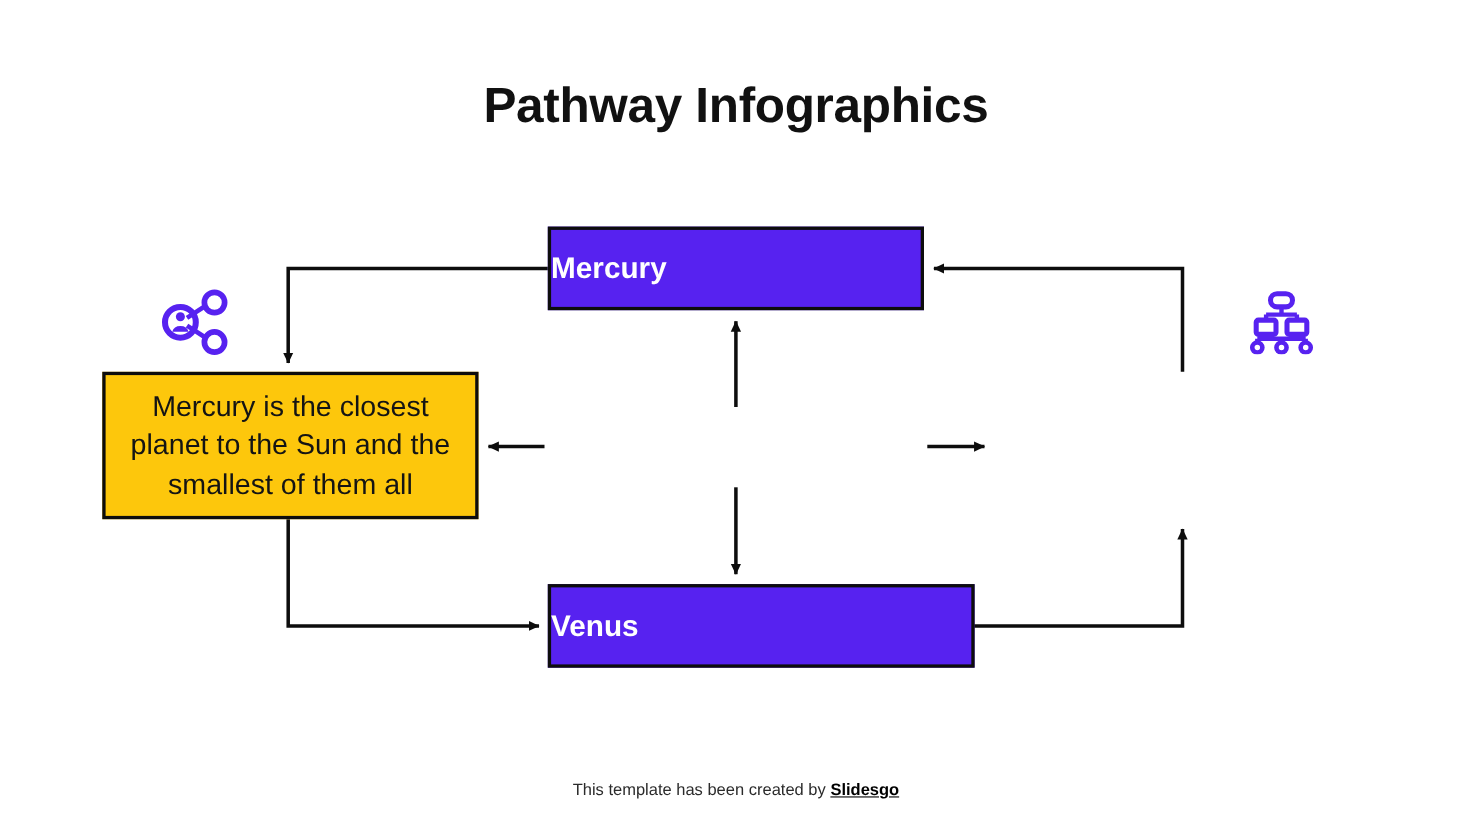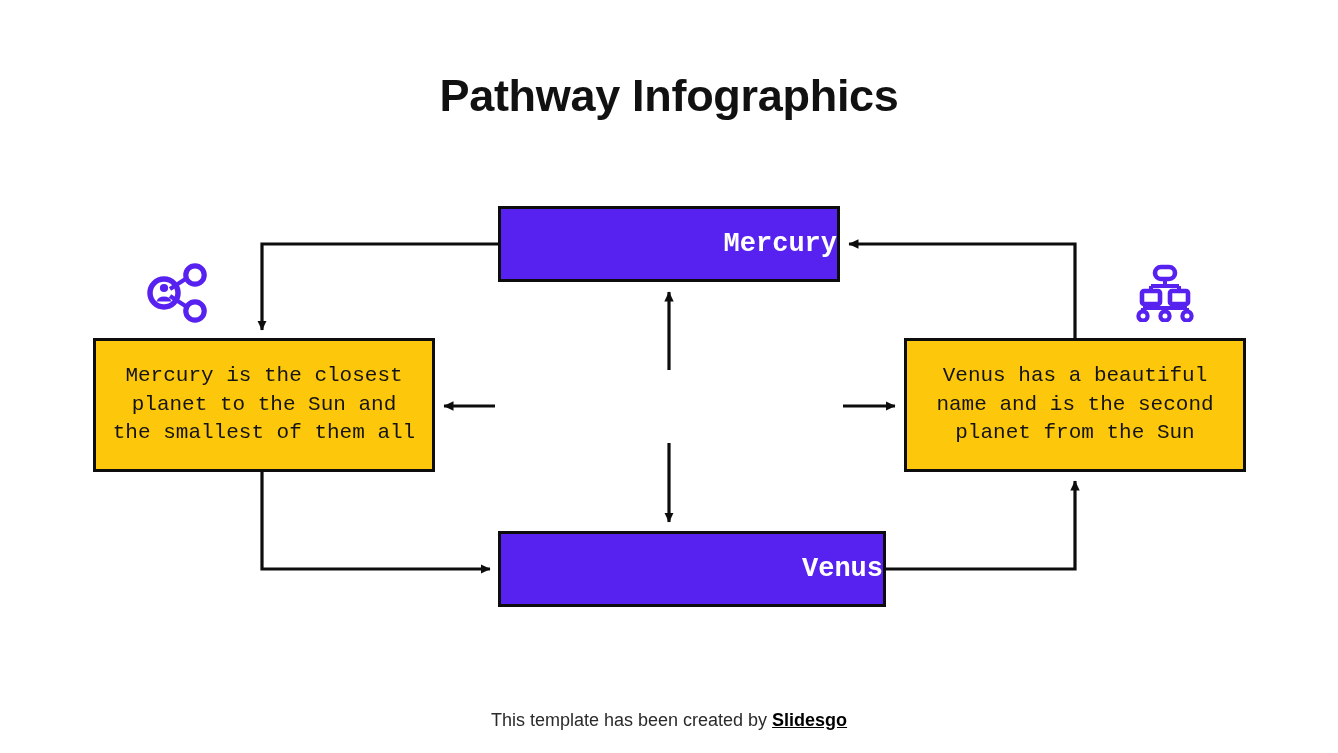--- a/index.html
+++ b/index.html
@@ -33,10 +33,9 @@
     border:3px solid #0d0d0d;
     display:flex;
     align-items:center;
-    justify-content:flex-end;
+    justify-content:flex-start;
     text-align:center;
     z-index:3;
-    font-family:Liberation Mono, monospace;
   }
   .node-purple{background:#5722f0;color:#ffffff;}
   .node-yellow{background:#fdc70c;color:#141414;}

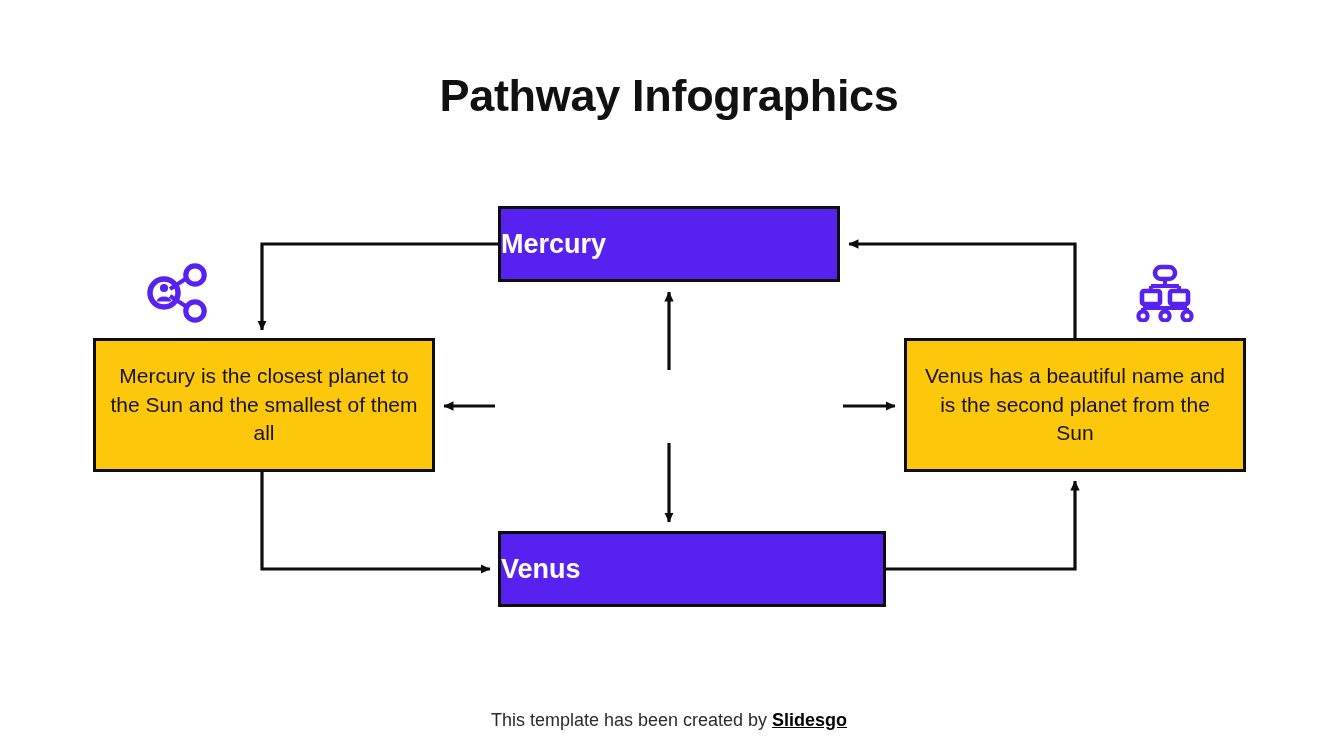--- a/index.html
+++ b/index.html
@@ -42,7 +42,7 @@
   .node-gray{background:#ebebeb;color:#141414;}
 
   .node-title{font-size:27px;font-weight:bold;line-height:1.2;}
-  .node-body{font-size:21px;line-height:1.35;padding:0 14px;}
+  .node-body{font-size:26px;line-height:1.35;padding:0 14px;}
 
   
   #box-mercury{left:498px;top:206px;width:342px;height:76px;}

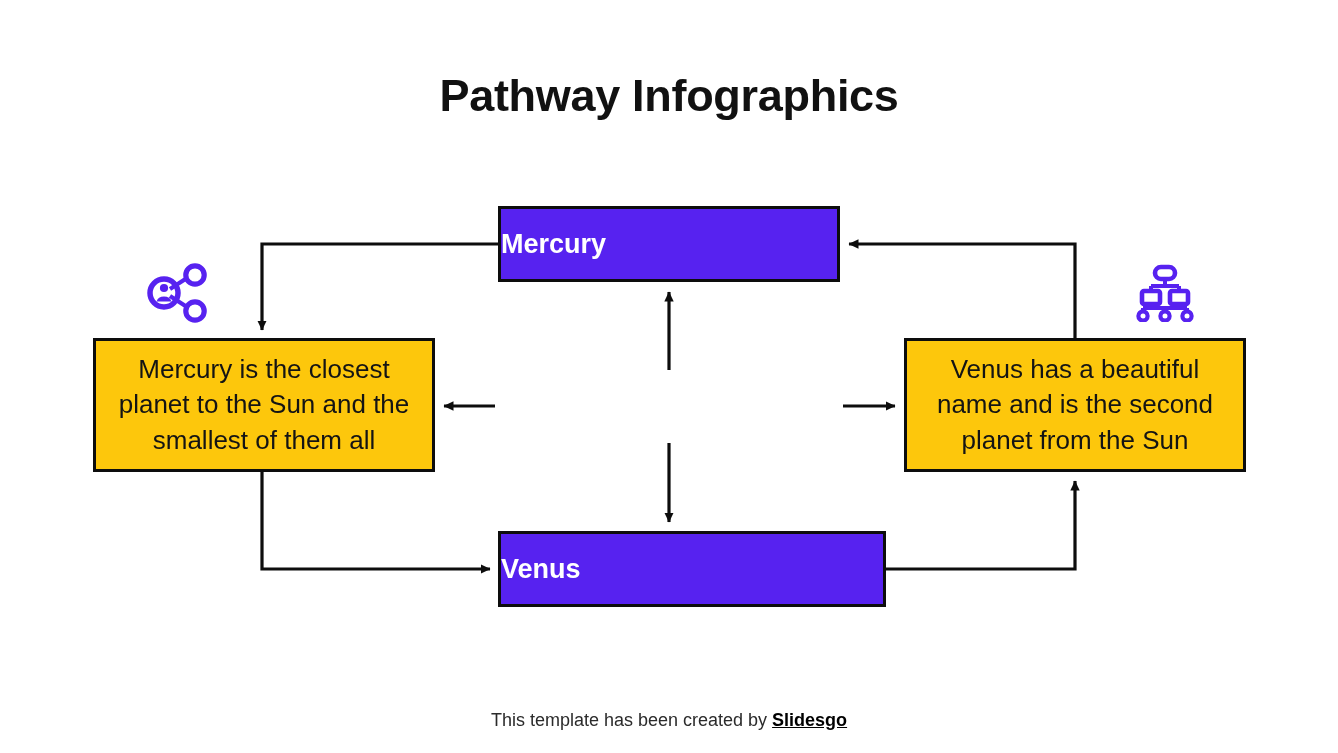--- a/index.html
+++ b/index.html
@@ -121,9 +121,6 @@
     <span class="node-body">Mercury is the closest planet to the Sun and the smallest of them all</span>
   </div>
 
-  <div id="box-venus-desc" class="node node-yellow">
-    <span class="node-body">Venus has a beautiful name and is the second planet from the Sun</span>
-  </div>
 
   <div class="deco-icon" id="icon-share">
     <svg viewBox="0 0 66 62" width="66" height="62">

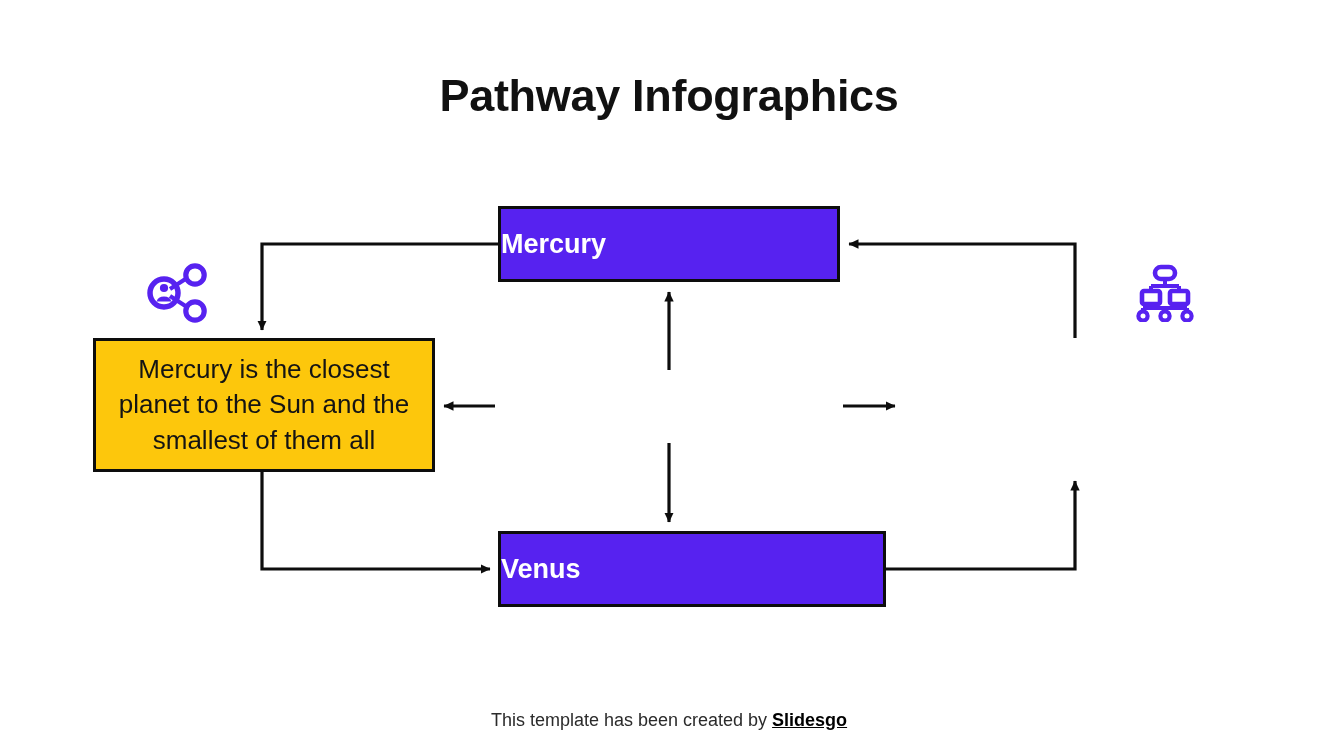--- a/index.html
+++ b/index.html
@@ -60,7 +60,7 @@
   .footer{
     position:absolute;left:0;right:0;top:710px;
     text-align:center;
-    font-size:18px;
+    font-size:15px;
     color:#2b2b2b;
   }
   .footer b{font-weight:bold;text-decoration:underline;color:#000;}

